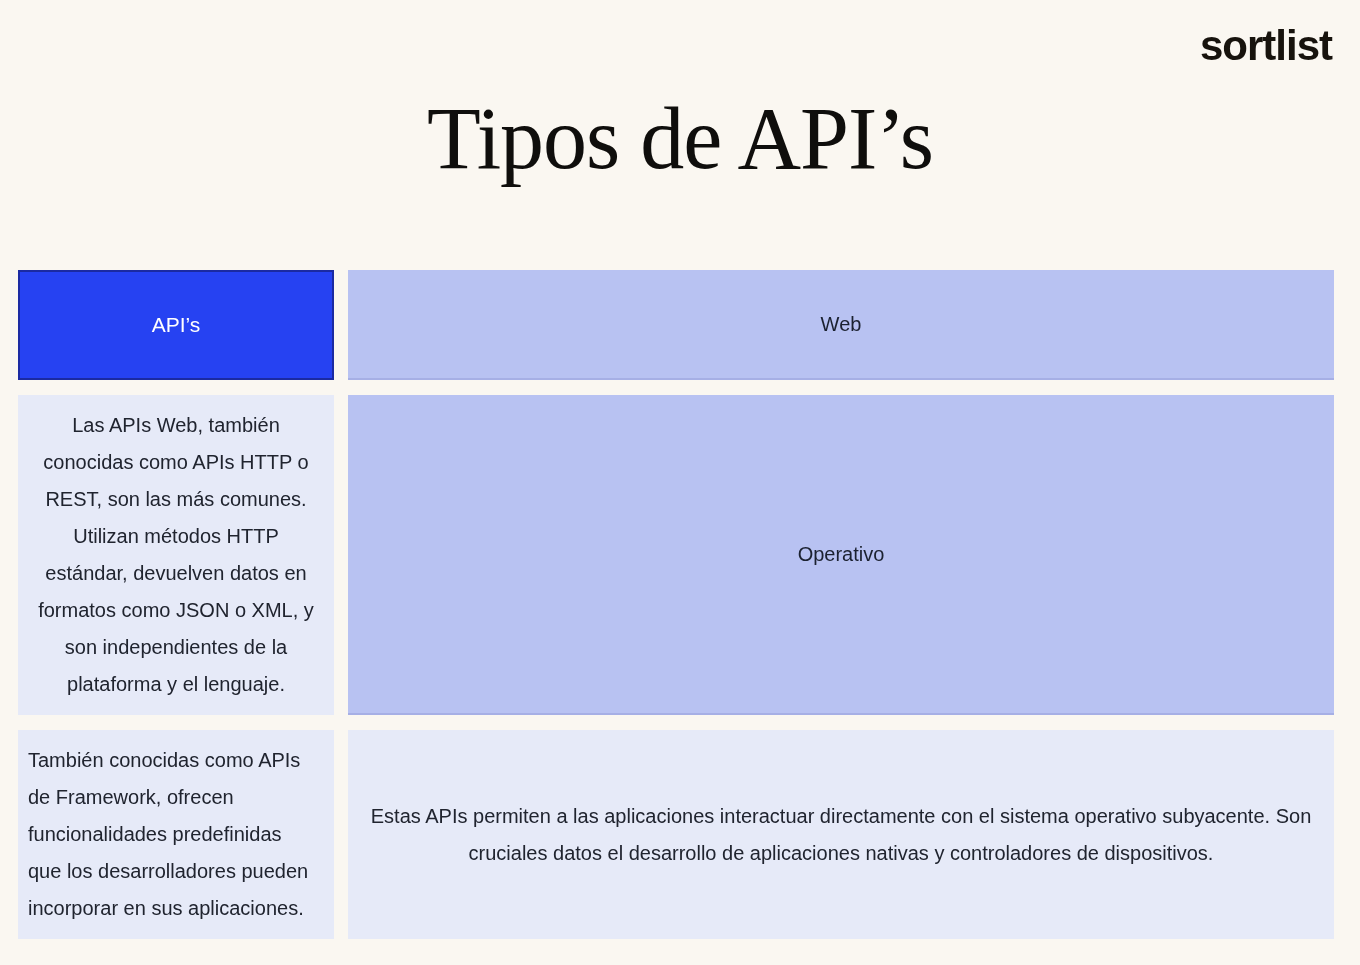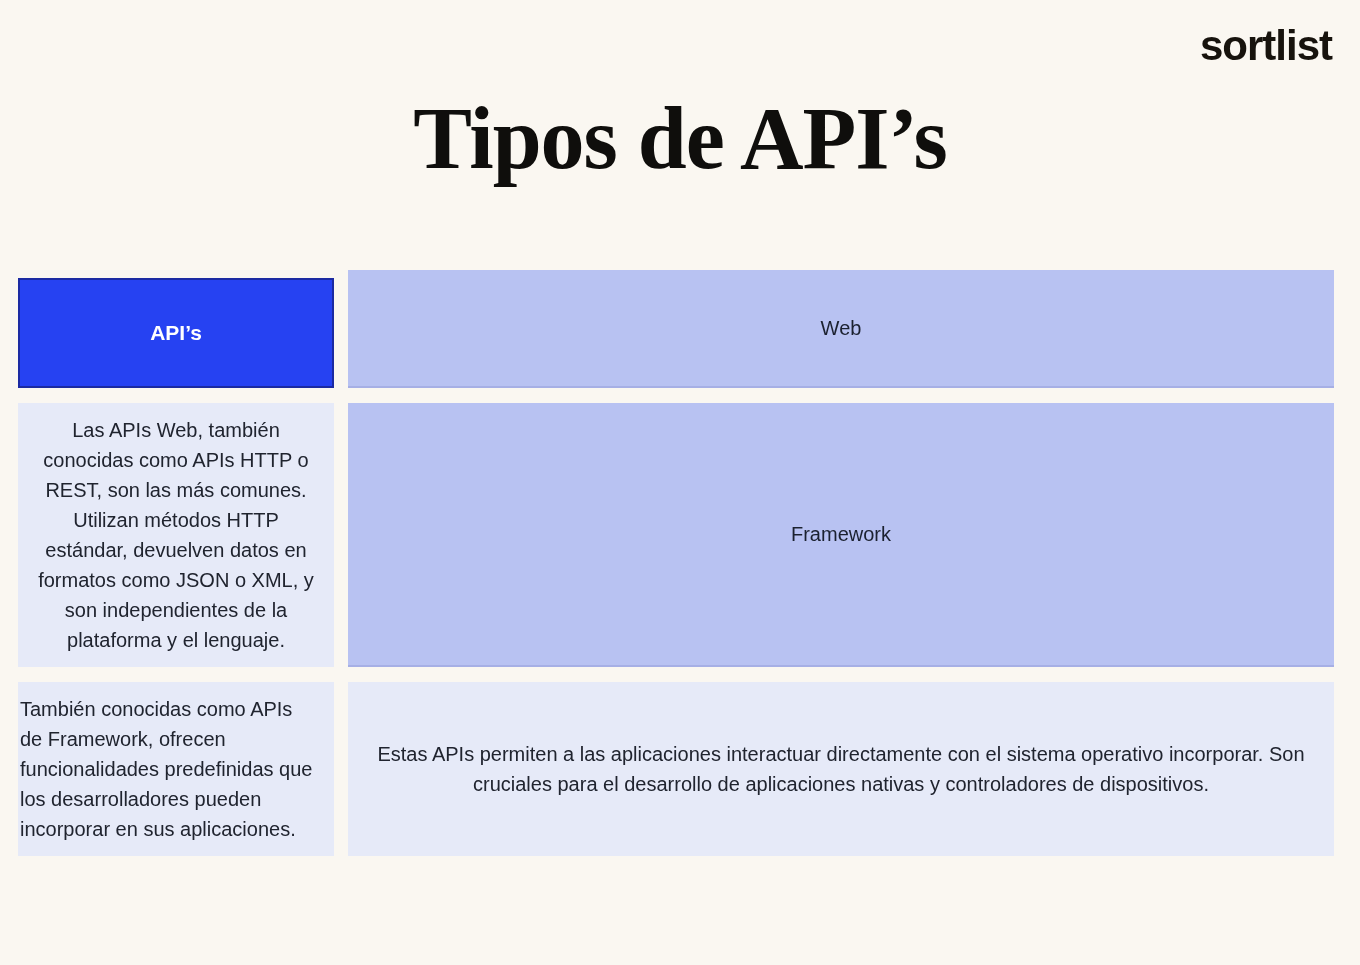--- a/index.html
+++ b/index.html
@@ -37,7 +37,7 @@
     width:100%;
     text-align:center;
     font-family:"Liberation Serif","DejaVu Serif",serif;
-    font-weight:700;
+    font-weight:400;
     font-size:88px;
     letter-spacing:-1px;
     color:#0f0e0c;

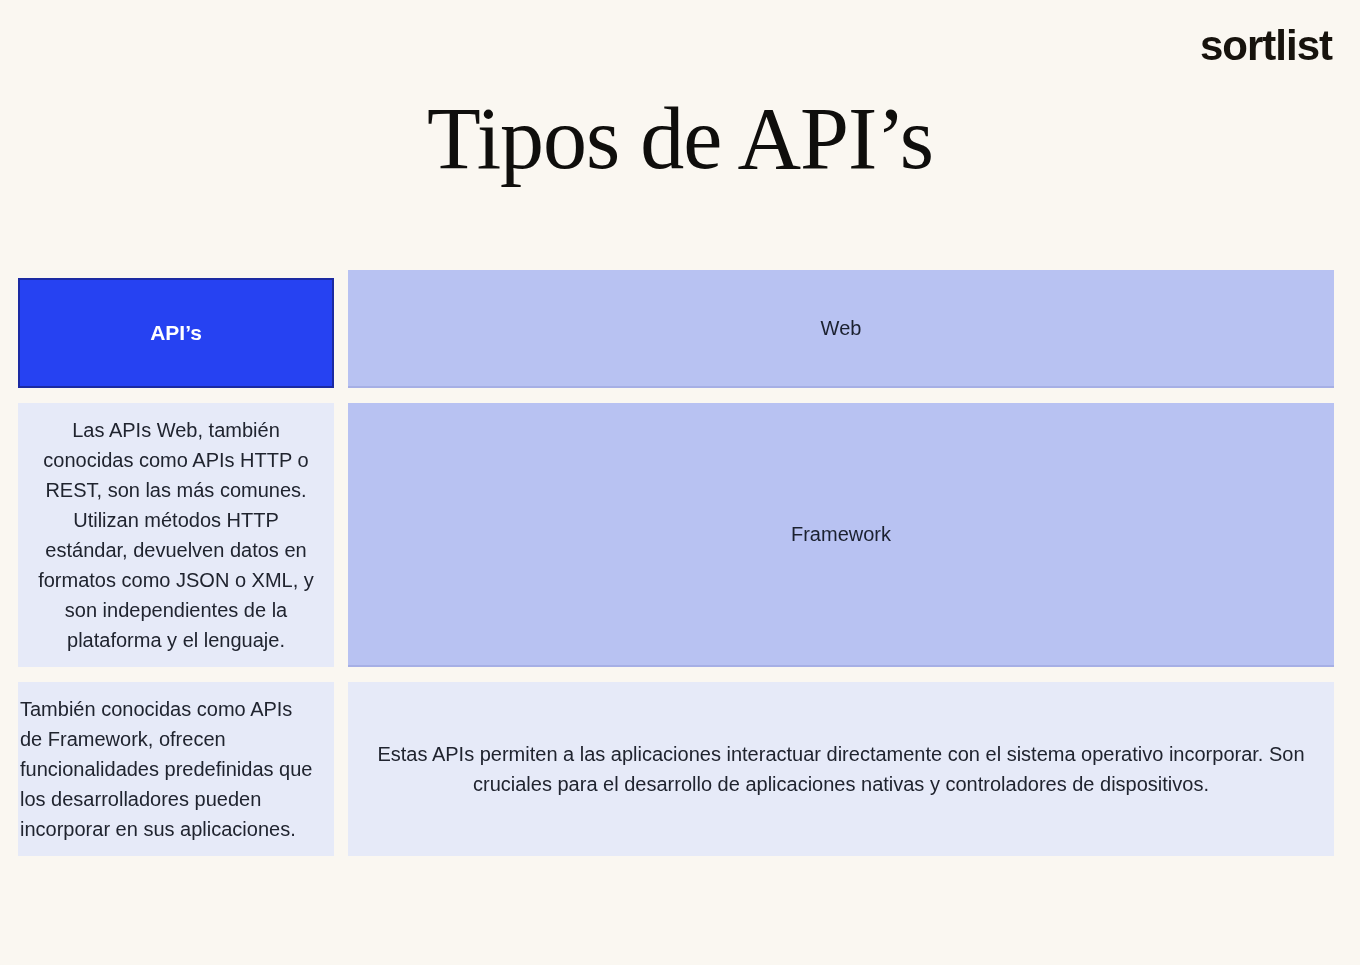--- a/index.html
+++ b/index.html
@@ -61,10 +61,9 @@
     background:var(--blue);
     border:2px solid var(--blue-border);
     color:var(--header-text);
-    font-weight:700;
+    font-weight:400;
     font-size:21px;
     height:110px;
-    margin-top:8px;
   }
   .label{
     background:var(--label-bg);

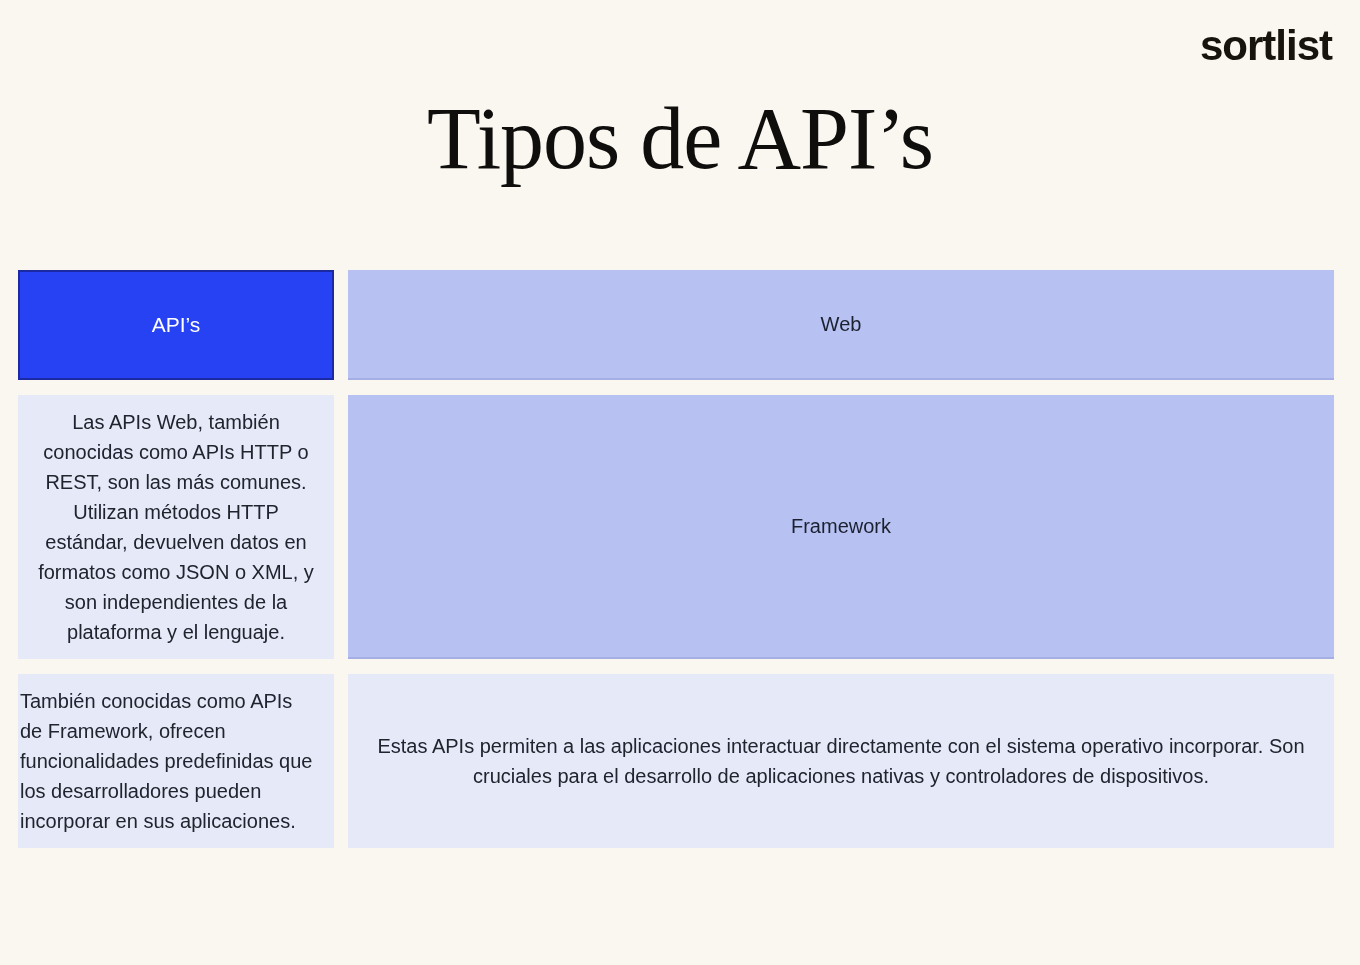--- a/index.html
+++ b/index.html
@@ -76,7 +76,7 @@
   .concept{
     background:var(--concept-bg);
     font-size:20px;
-    line-height:30px;
+    line-height:37px;
     color:#20242f;
     text-align:center;
     padding:12px 16px;

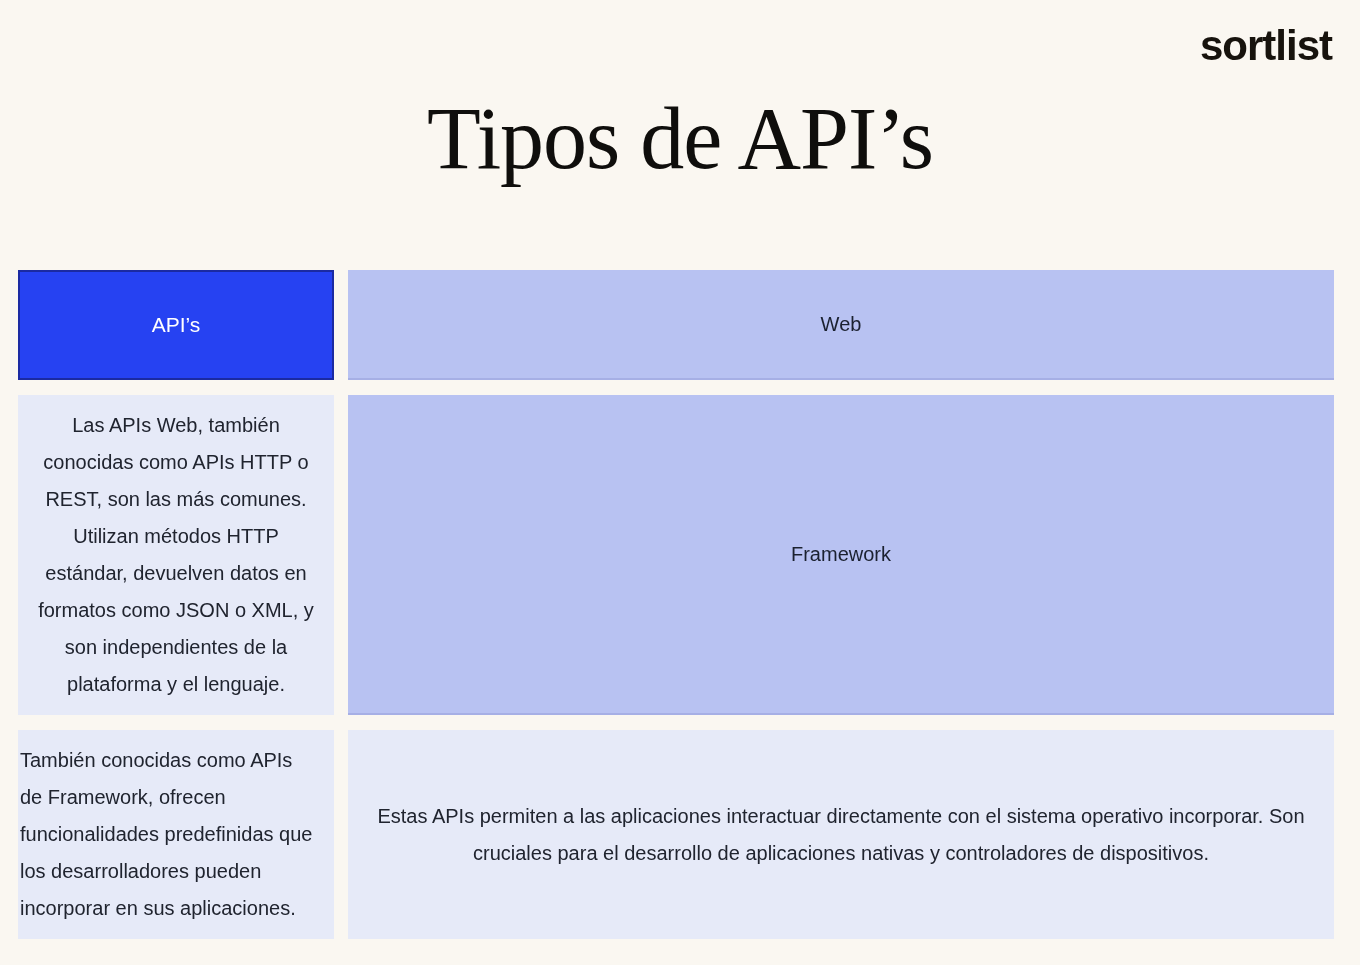--- a/index.html
+++ b/index.html
@@ -100,7 +100,7 @@
   <div class="cell label">Web</div>
   <div class="cell concept">Las APIs Web, también conocidas como APIs HTTP o REST, son las más comunes. Utilizan métodos HTTP estándar, devuelven datos en formatos como JSON o XML, y son independientes de la plataforma y el lenguaje.</div>
 
-  <div class="cell label">Framework</div>
+  <div class="cell label">Operativo</div>
   <div class="cell concept left">También conocidas como APIs de Framework, ofrecen funcionalidades predefinidas que los desarrolladores pueden incorporar en sus aplicaciones.</div>
 
   <div class="cell concept">Estas APIs permiten a las aplicaciones interactuar directamente con el sistema operativo incorporar. Son cruciales para el desarrollo de aplicaciones nativas y controladores de dispositivos.</div>

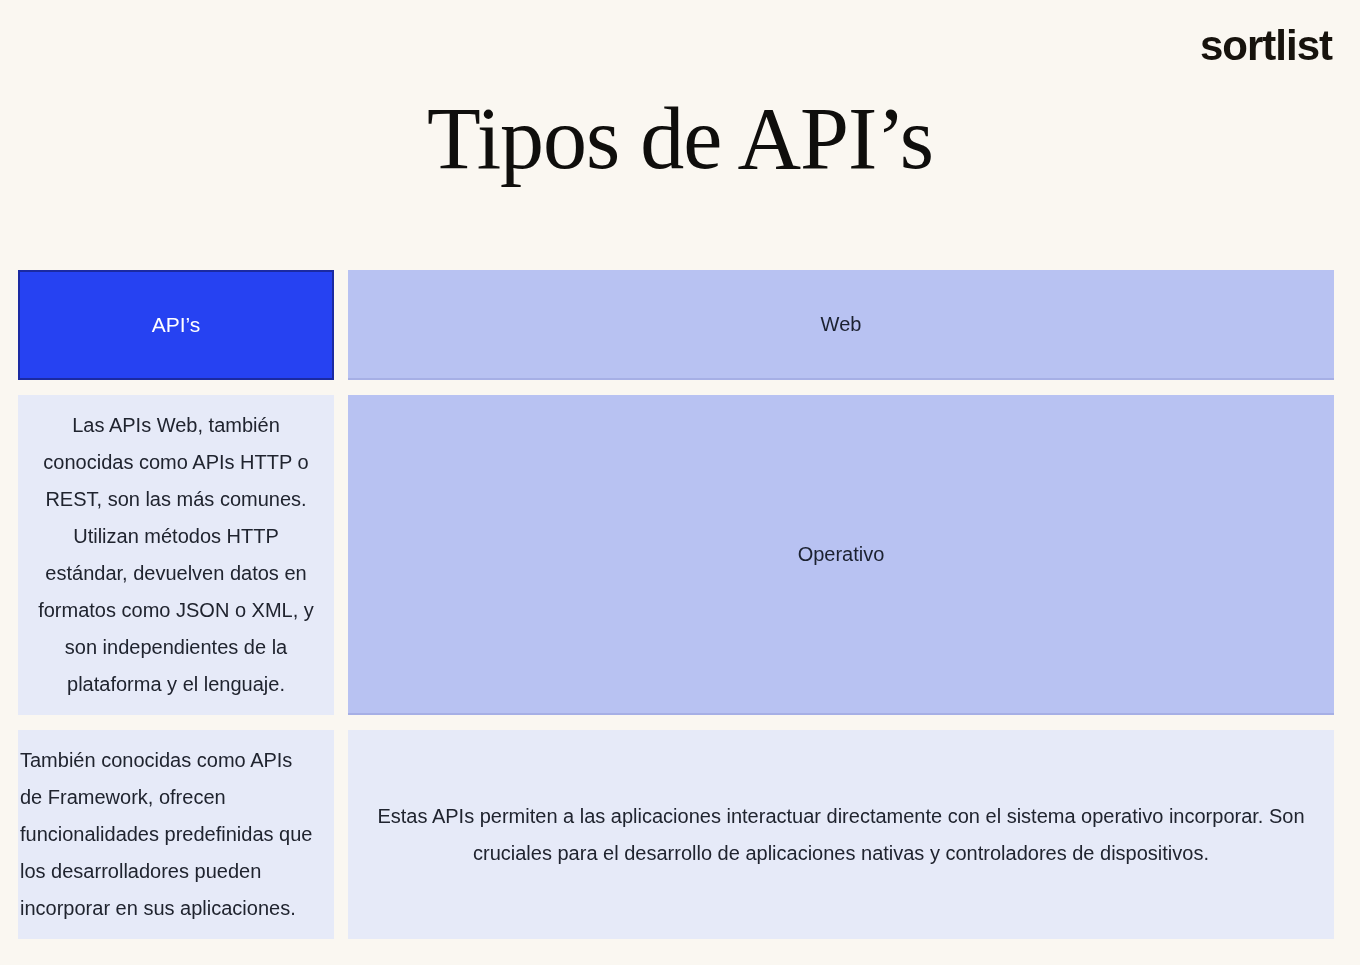--- a/index.html
+++ b/index.html
@@ -84,7 +84,7 @@
   .concept.left{
     text-align:left;
     justify-content:flex-start;
-    padding-left:2px;
+    padding-left:10px;
   }
 </style>
 </head>

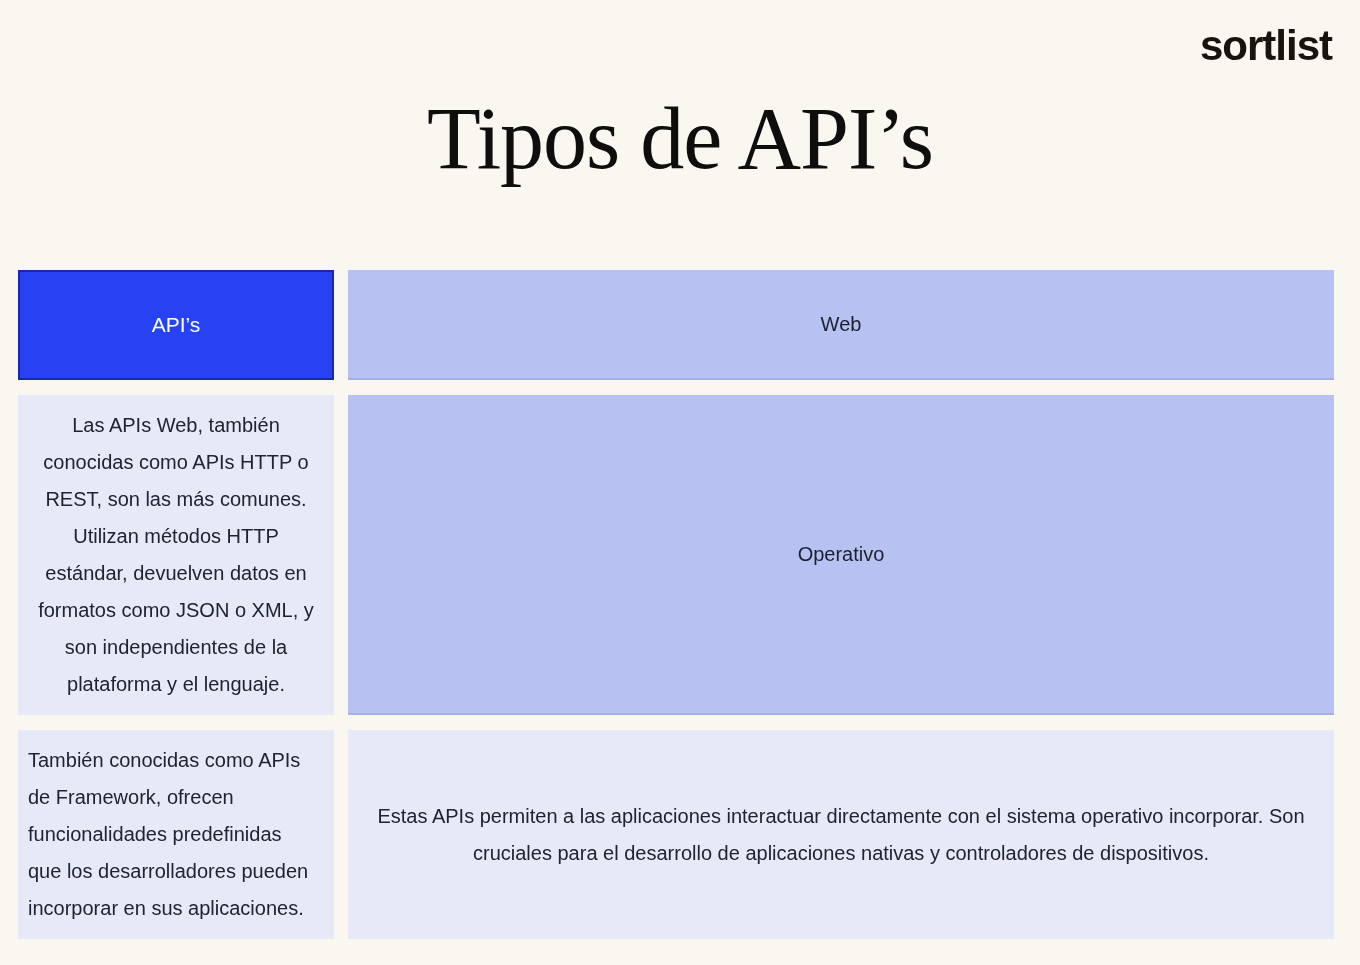--- a/index.html
+++ b/index.html
@@ -103,7 +103,7 @@
   <div class="cell label">Operativo</div>
   <div class="cell concept left">También conocidas como APIs de Framework, ofrecen funcionalidades predefinidas que los desarrolladores pueden incorporar en sus aplicaciones.</div>
 
-  <div class="cell concept">Estas APIs permiten a las aplicaciones interactuar directamente con el sistema operativo incorporar. Son cruciales para el desarrollo de aplicaciones nativas y controladores de dispositivos.</div>
+  <div class="cell concept">Estas APIs permiten a las aplicaciones interactuar directamente con el sistema operativo subyacente. Son cruciales datos el desarrollo de aplicaciones nativas y controladores de dispositivos.</div>
 </div>
 
 </body></html>

